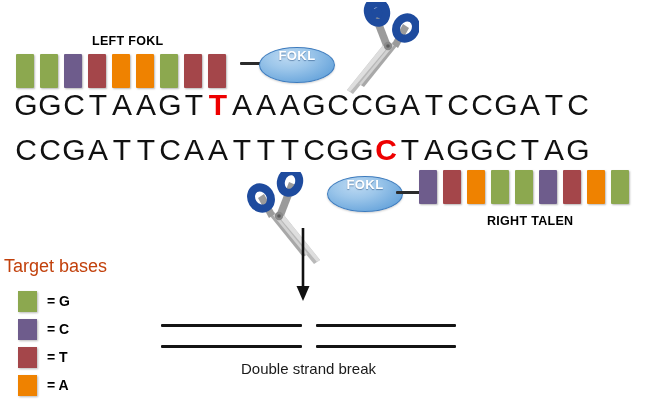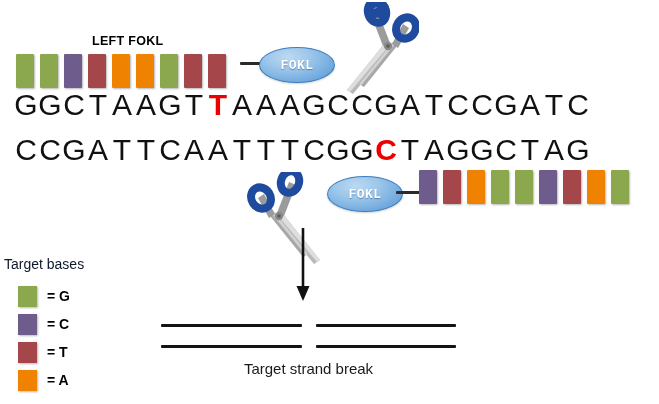--- a/index.html
+++ b/index.html
@@ -78,9 +78,7 @@
     border: 1.4px solid #3d7bbd;
     box-shadow: 0 1px 2px rgba(0,0,0,0.18);
     display: flex;
-    align-items: center;
     justify-content: center;
-    font-family: Liberation Mono, monospace;
   }
   .fokl-text {
     color: #ffffff;

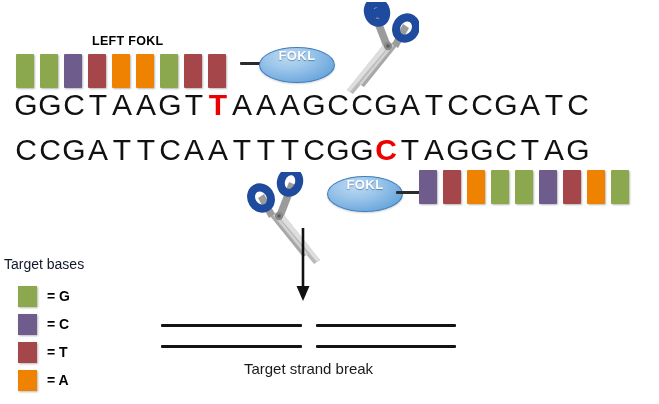--- a/index.html
+++ b/index.html
@@ -297,6 +297,7 @@
       <div class="block" style="background: rgb(140, 168, 79);"></div>
     </div>
 
+  <div class="talen-caption" id="right-talen-label">RIGHT TALEN</div>
 
   <div id="cut-arrow">
     <svg width="30" height="76" viewBox="0 0 30 76">

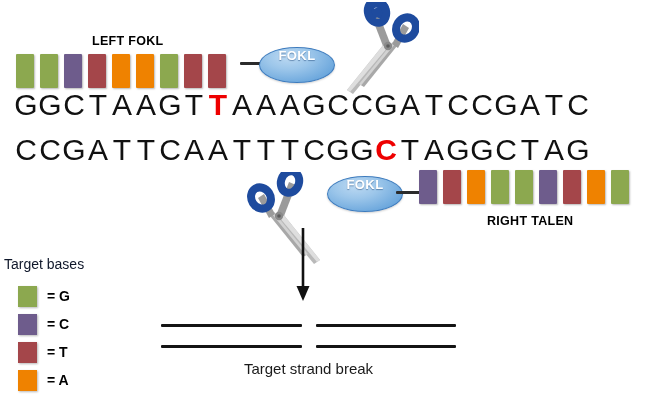--- a/index.html
+++ b/index.html
@@ -137,8 +137,8 @@
     top: 256px;
   }
   #legend-title {
-    font-size: 14px;
-    color: #0f172a;
+    font-size: 18px;
+    color: #c2410c;
     margin: 0 0 10px 0;
   }
   .legend-row {

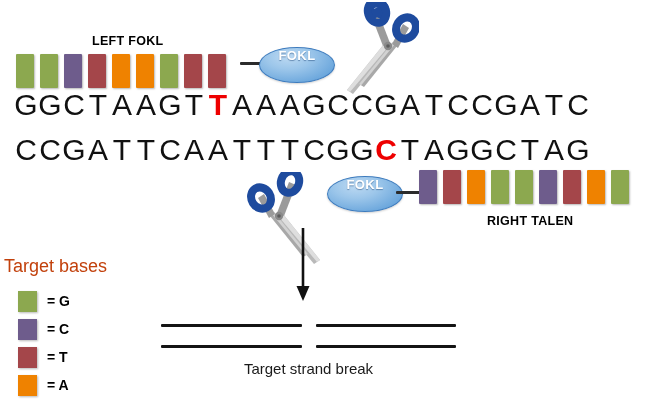--- a/index.html
+++ b/index.html
@@ -311,7 +311,7 @@
   <div class="dsb-line" id="dsb-r-top"></div>
   <div class="dsb-line" id="dsb-r-bot"></div>
 
-  <div id="dsb-caption">Target strand break</div>
+  <div id="dsb-caption">Double strand break</div>
 
   <div id="legend">
     <div id="legend-title">Target bases</div>

